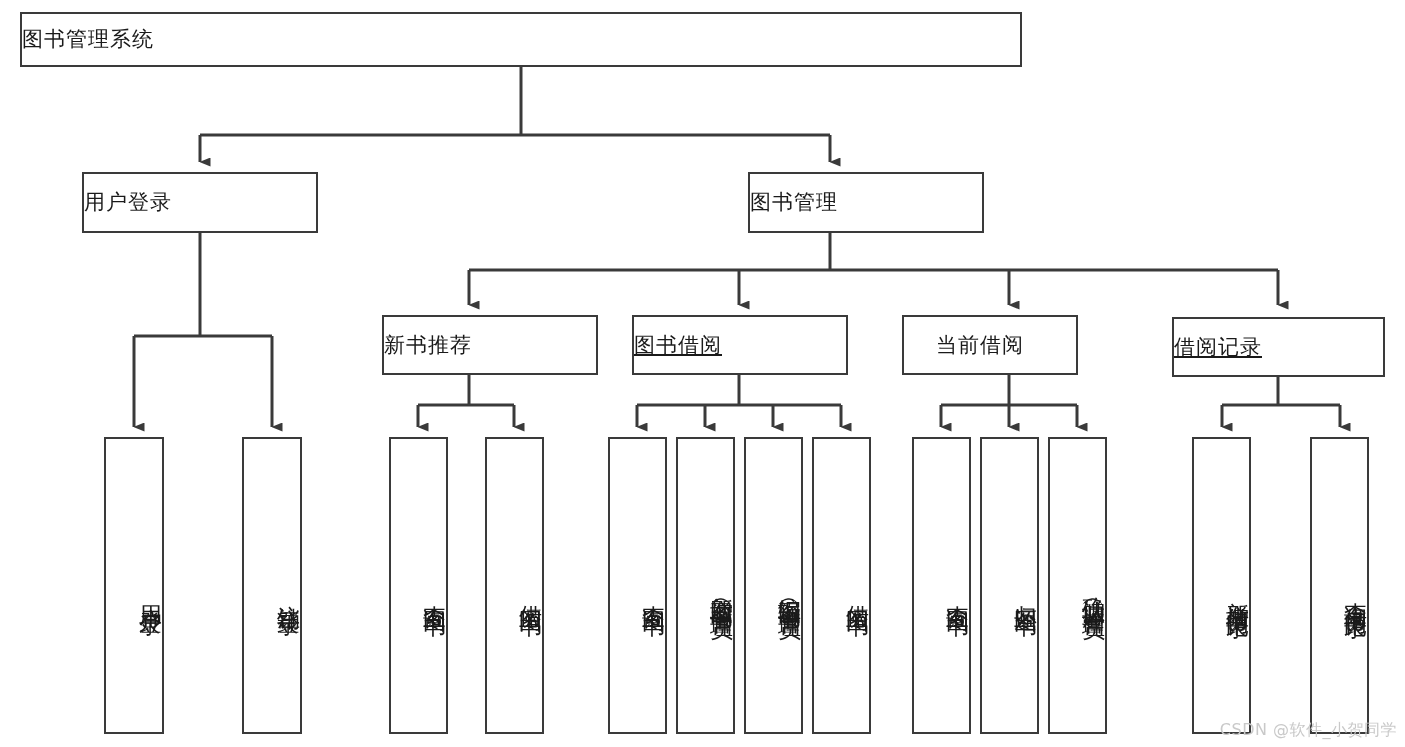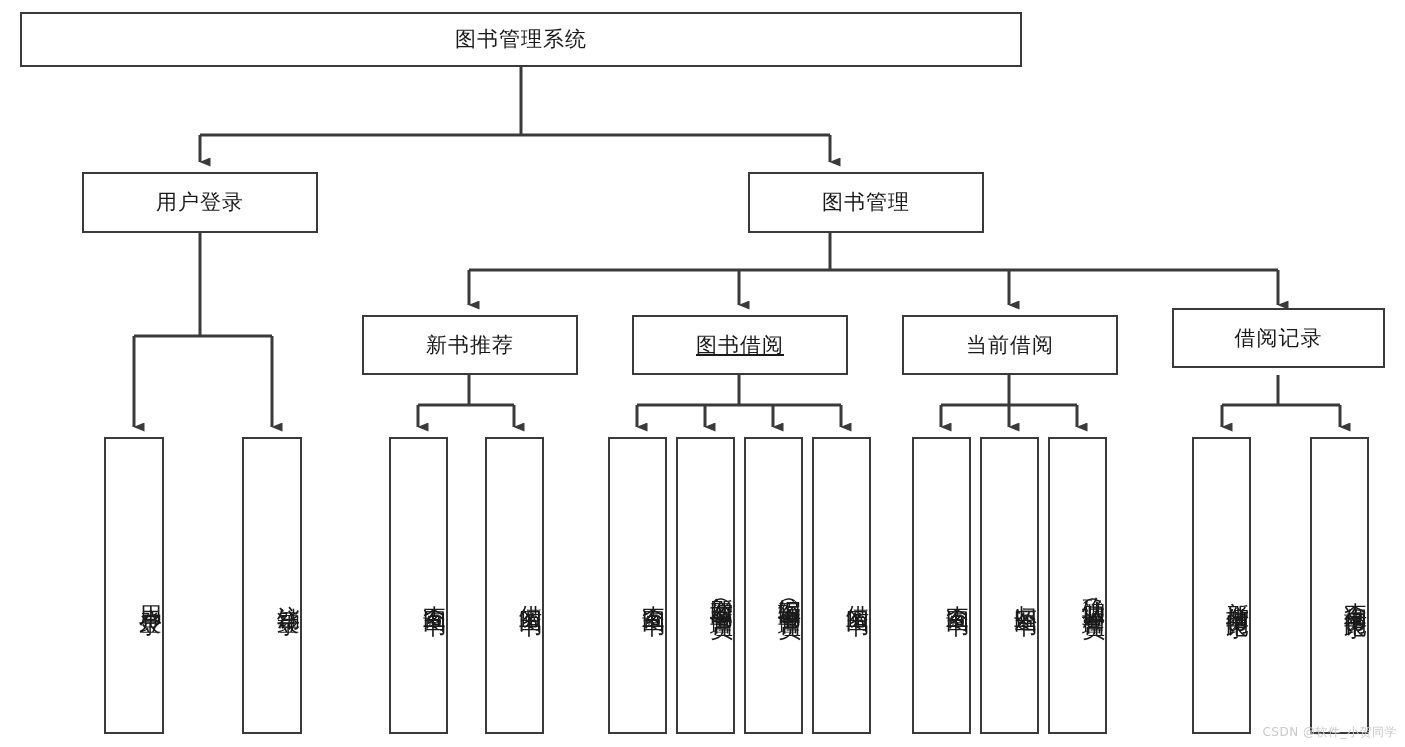--- a/index.html
+++ b/index.html
@@ -32,7 +32,7 @@
     border: 2px solid #3a3a3a;
     display: flex;
     align-items: center;
-    justify-content: center;
+    justify-content: flex-start;
     color: #1a1a1a;
     letter-spacing: 1px;
   }

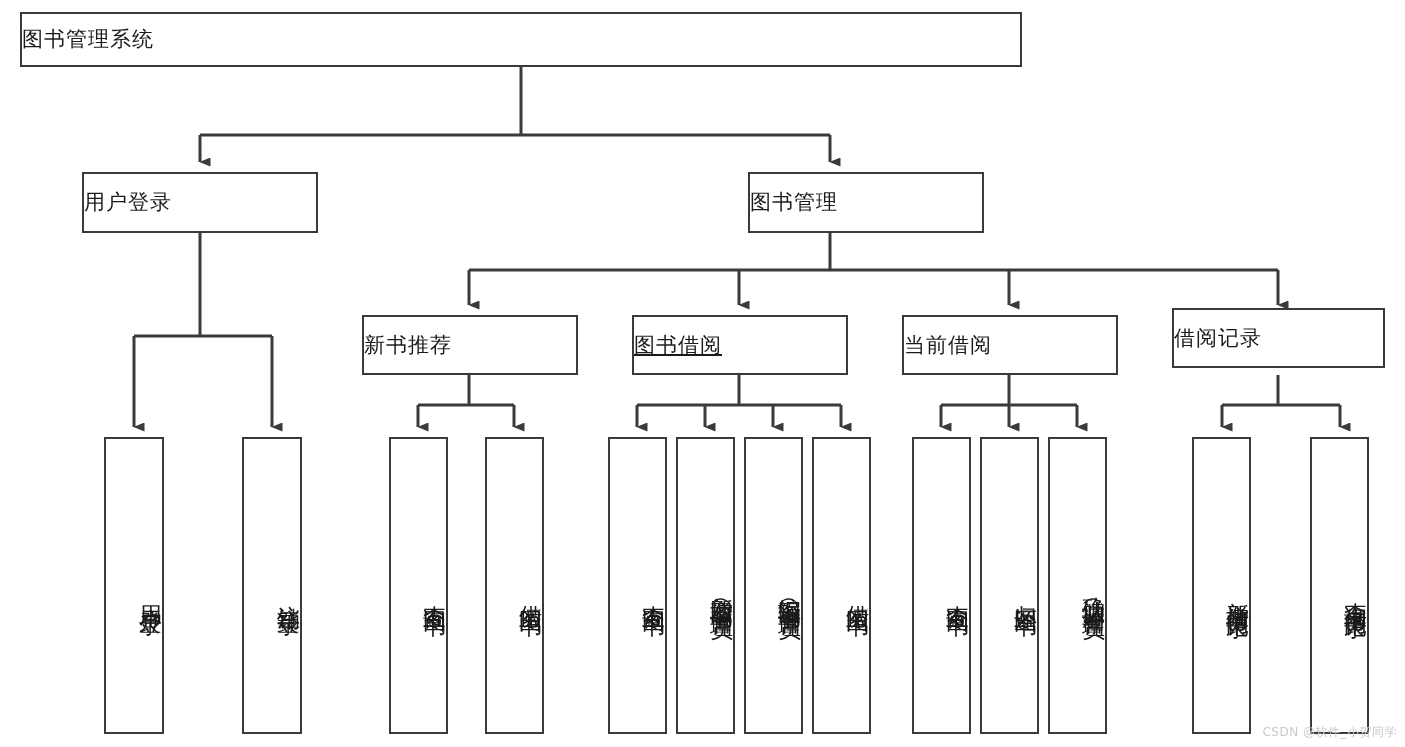--- a/index.html
+++ b/index.html
@@ -139,7 +139,7 @@
     <span class="node-label">图书管理</span>
   </div>
 
-  <div class="node horiz" style="left:362px; top:315px; width:216px; height:60px;">
+  <div class="node horiz" style="left:382px; top:315px; width:216px; height:60px;">
     <span class="node-label">新书推荐</span>
   </div>
   <div class="node horiz" style="left:632px; top:315px; width:216px; height:60px;text-decoration:underline;">

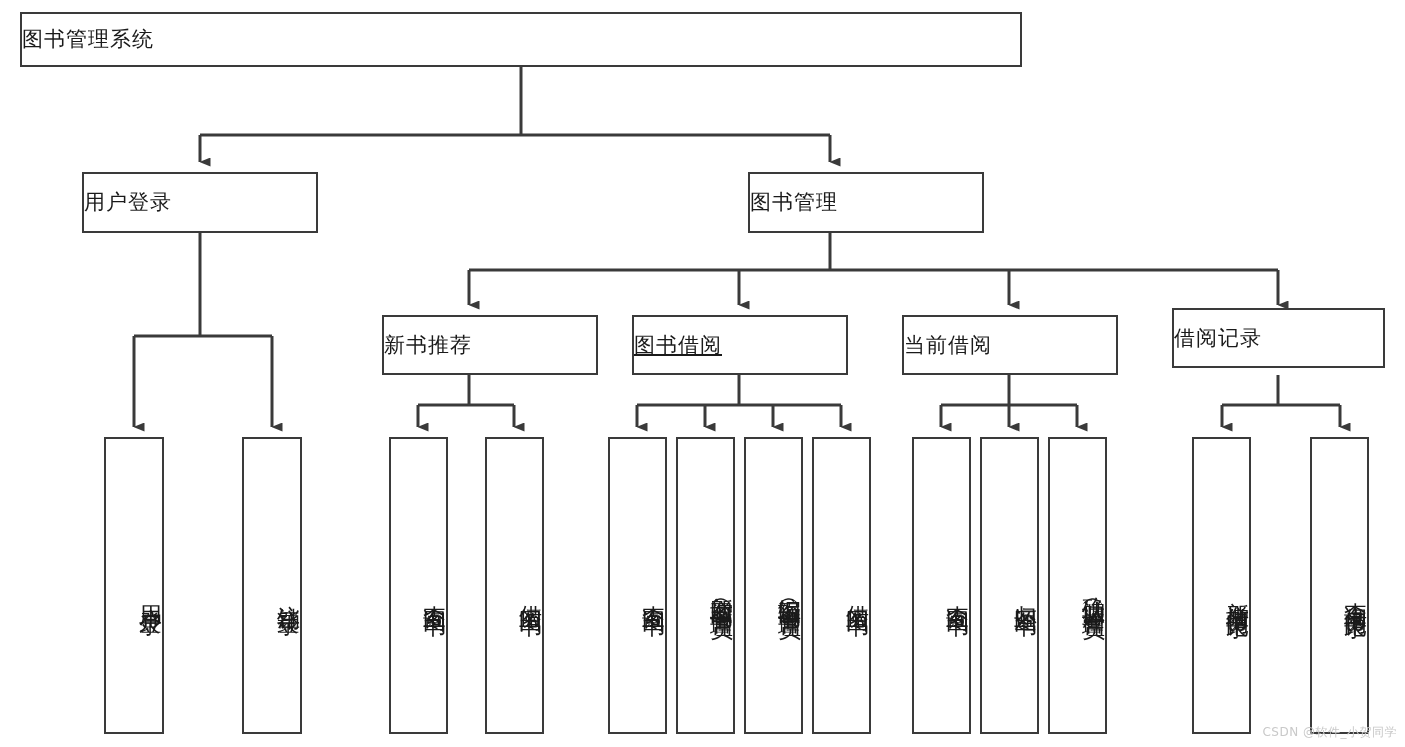--- a/index.html
+++ b/index.html
@@ -145,7 +145,7 @@
   <div class="node horiz" style="left:632px; top:315px; width:216px; height:60px;text-decoration:underline;">
     <span class="node-label">图书借阅</span>
   </div>
-  <div class="node horiz" style="left:902px; top:315px; width:216px; height:60px;">
+  <div class="node horiz" style="left:902px; top:315px; width:176px; height:60px;padding-left:32px;">
     <span class="node-label">当前借阅</span>
   </div>
   <div class="node horiz" style="left:1172px; top:308px; width:213px; height:60px;">

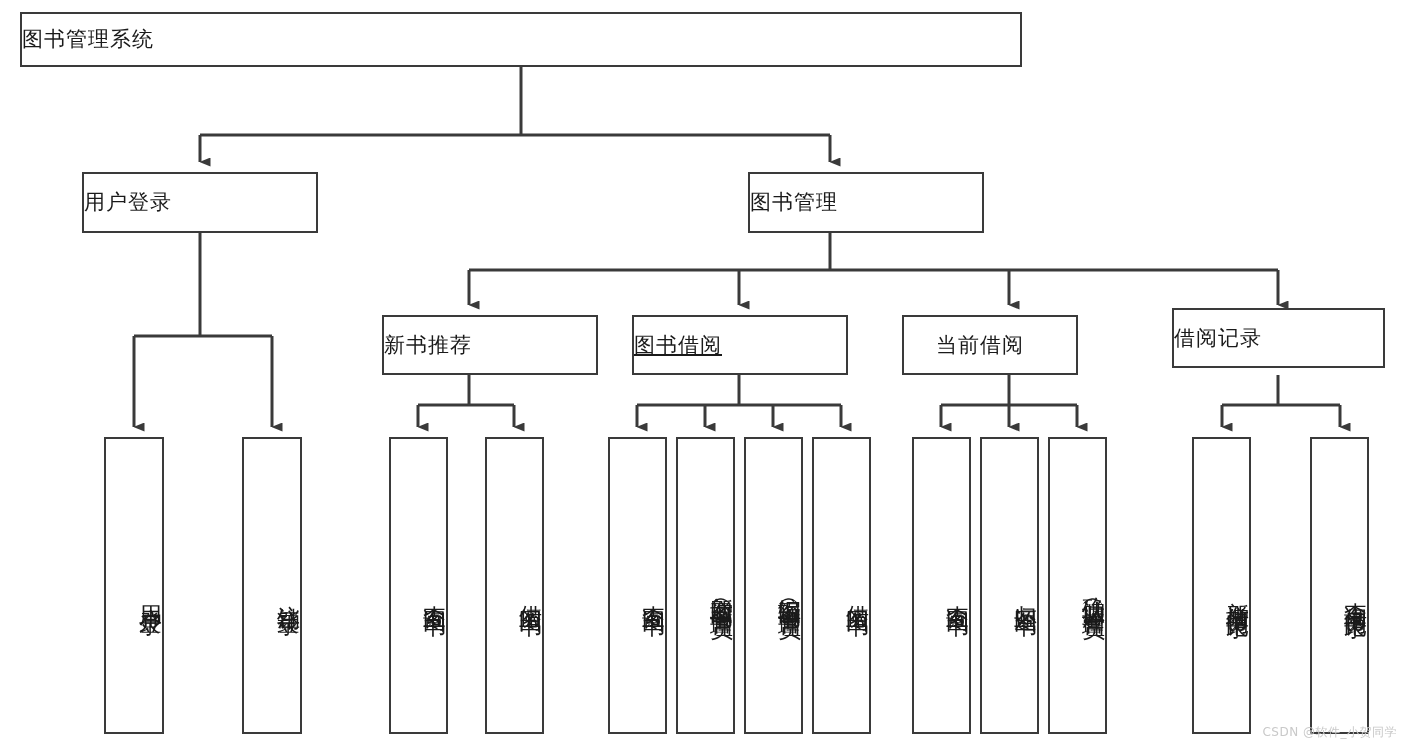--- a/index.html
+++ b/index.html
@@ -148,7 +148,7 @@
   <div class="node horiz" style="left:902px; top:315px; width:176px; height:60px;padding-left:32px;">
     <span class="node-label">当前借阅</span>
   </div>
-  <div class="node horiz" style="left:1172px; top:308px; width:213px; height:60px;">
+  <div class="node horiz" style="left:1172px; top:317px; width:213px; height:60px;text-decoration:underline;">
     <span class="node-label">借阅记录</span>
   </div>
 

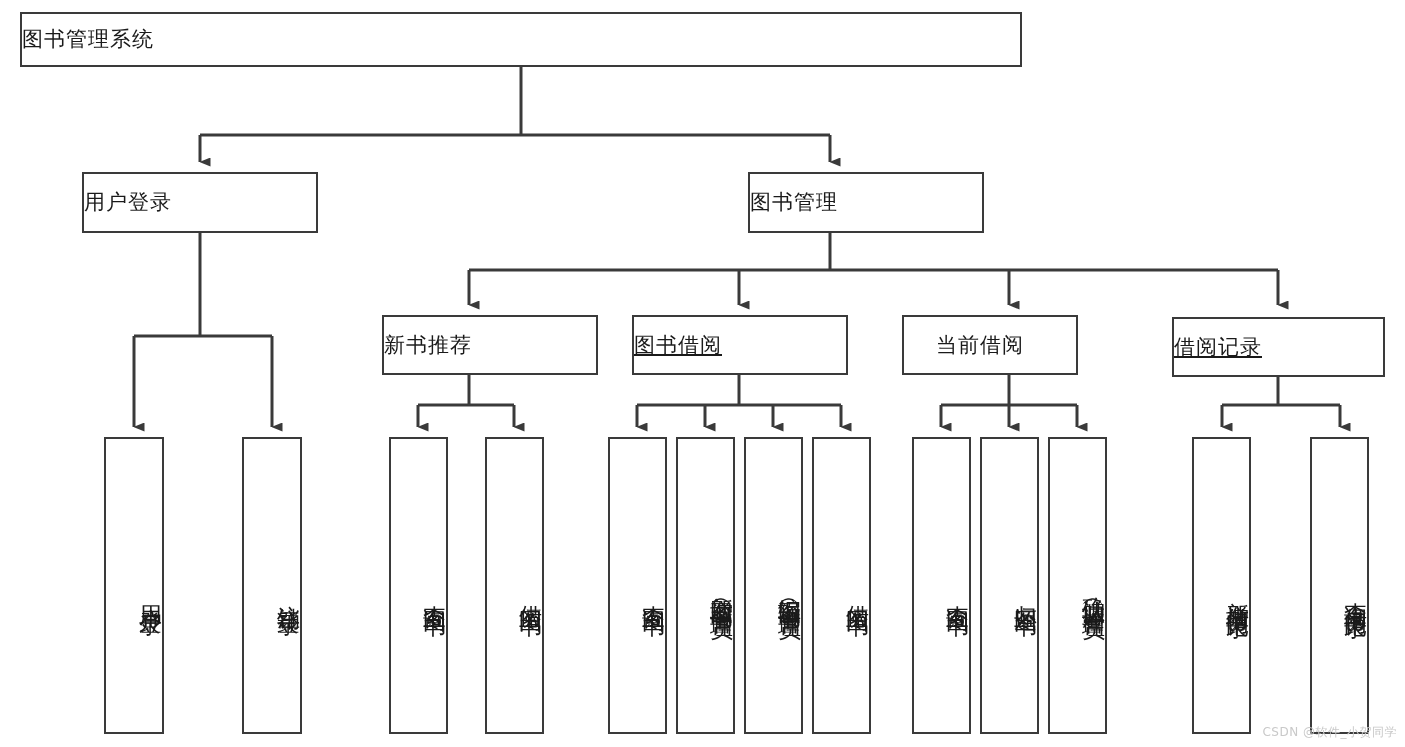--- a/index.html
+++ b/index.html
@@ -62,7 +62,7 @@
     position: absolute;
     right: 8px;
     bottom: 6px;
-    font-size: 12px;
+    font-size: 16px;
     color: #c9c9c9;
     letter-spacing: 0.5px;
     white-space: nowrap;

